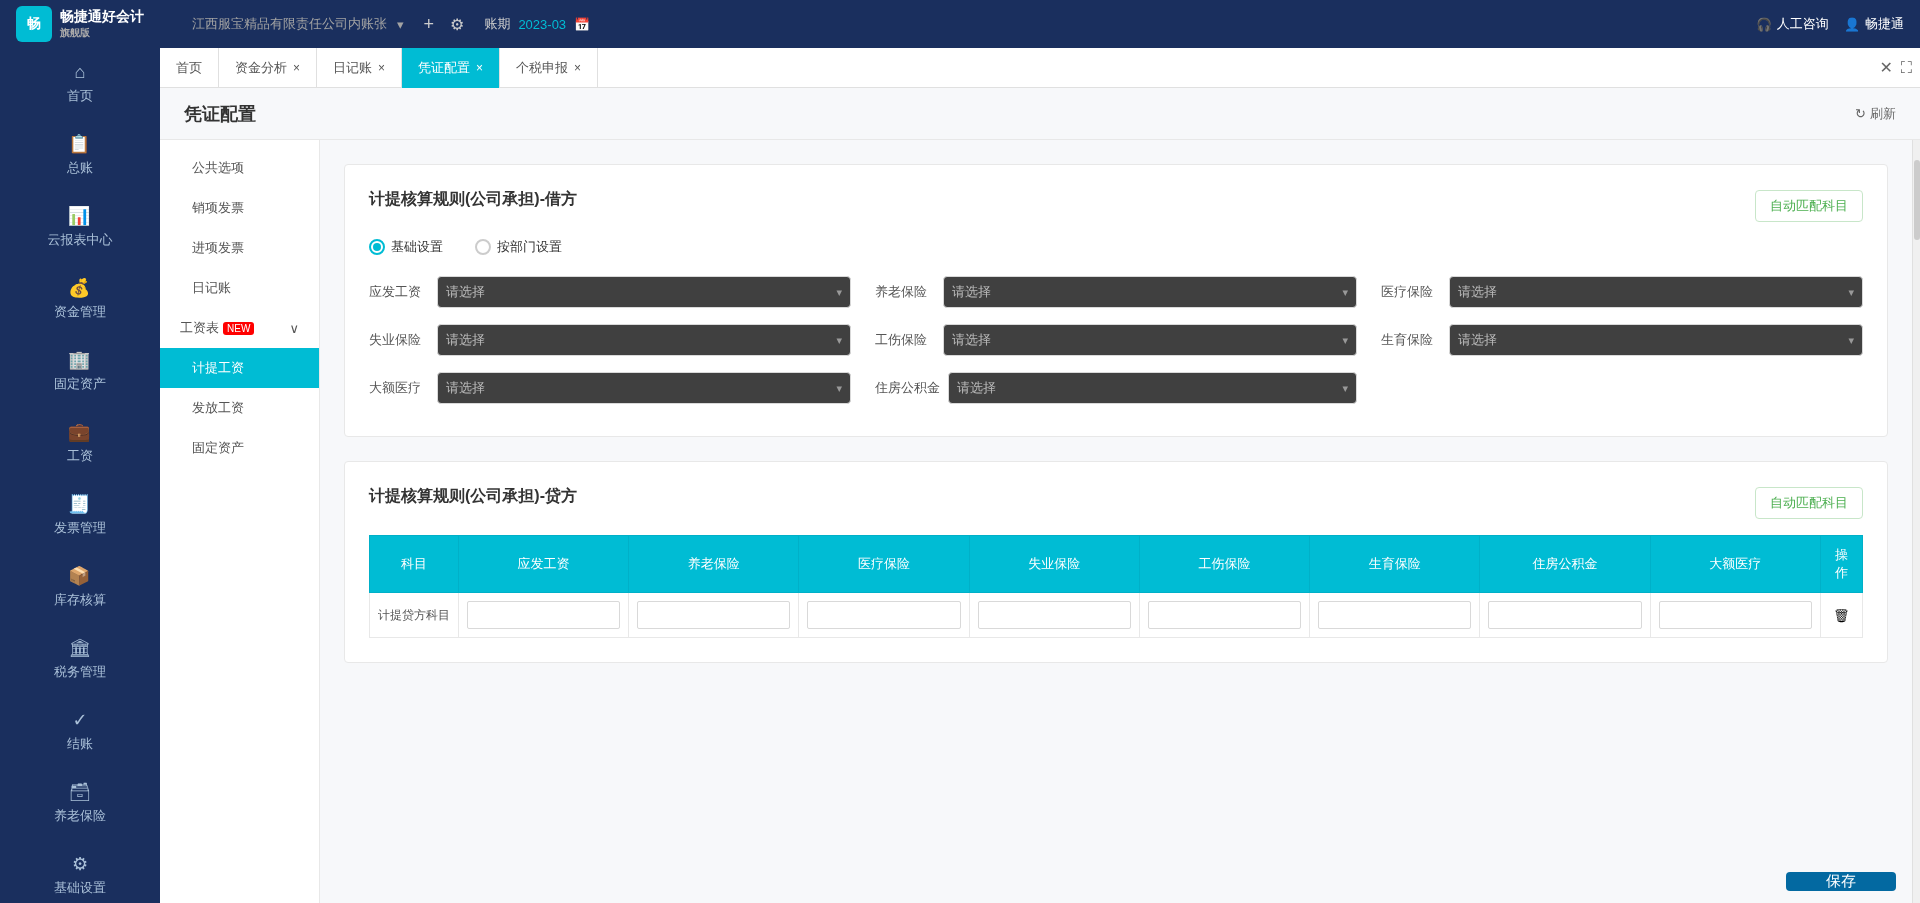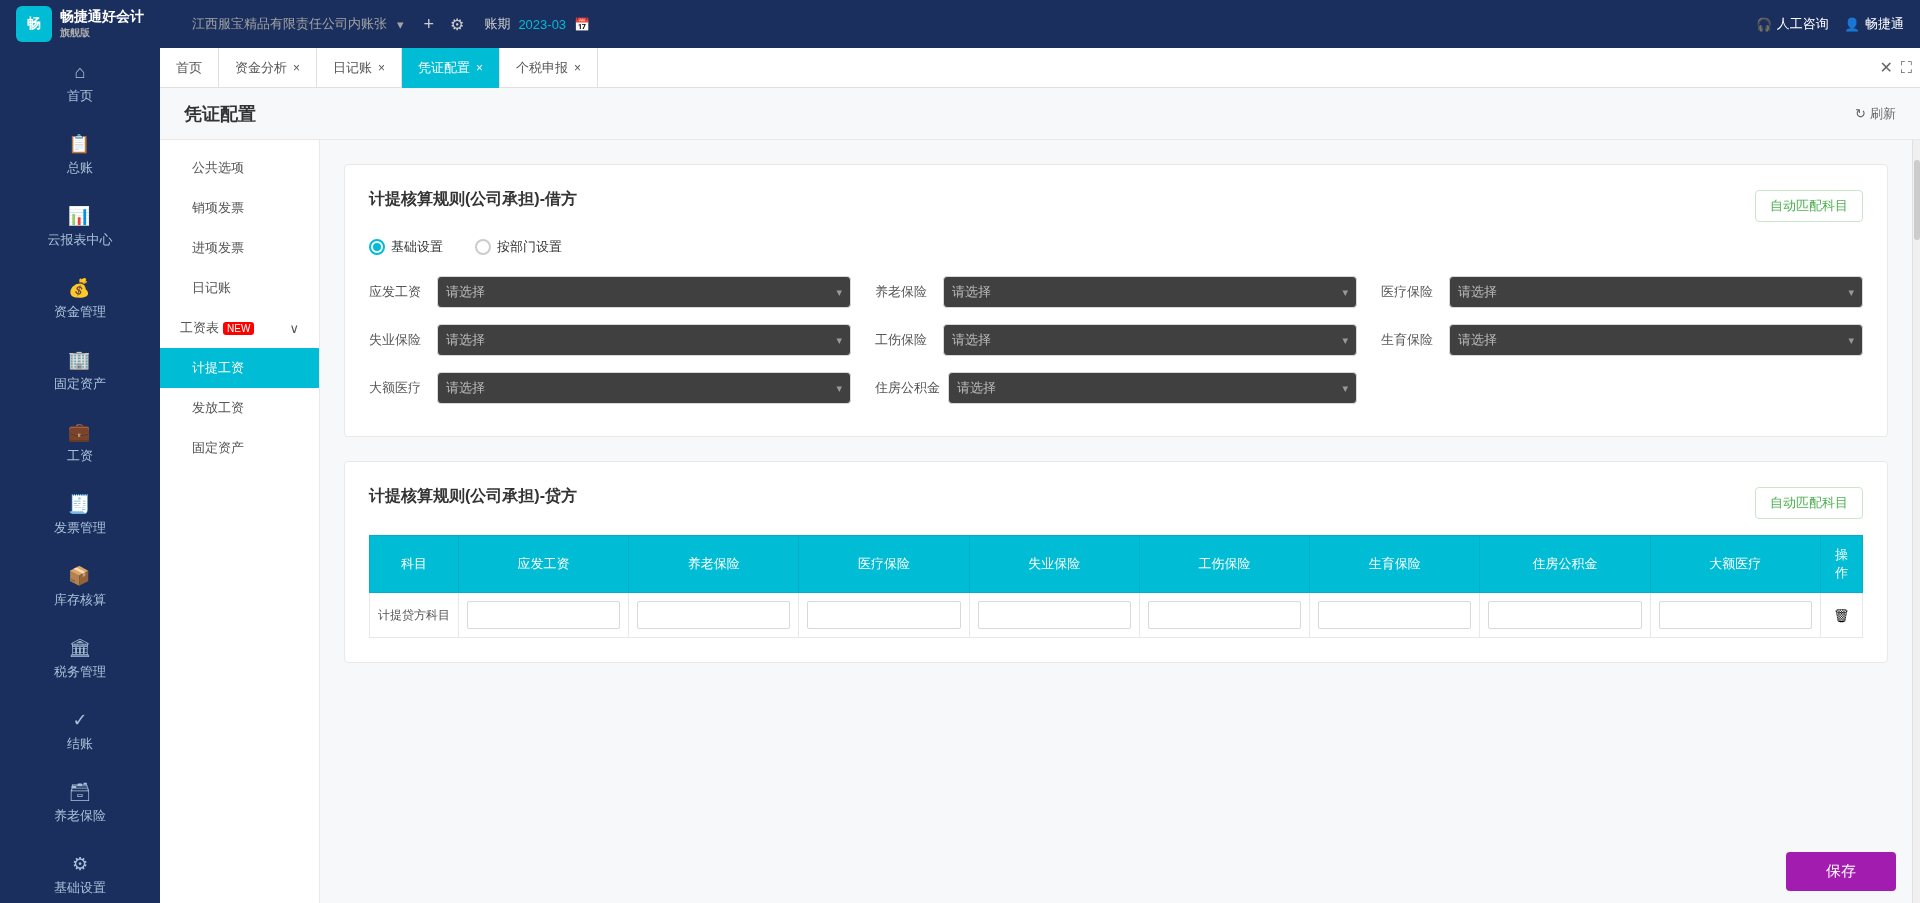--- a/index.html
+++ b/index.html
@@ -336,10 +336,10 @@
       background: transparent;
     }
     .save-btn {
-      background: #a21caf;
+      background: #0369a1;
       color: white;
       border: none;
-      padding: 10px 40px;
+      padding: 0 40px;
       font-size: 15px;
       border-radius: 4px;
       cursor: pointer;

